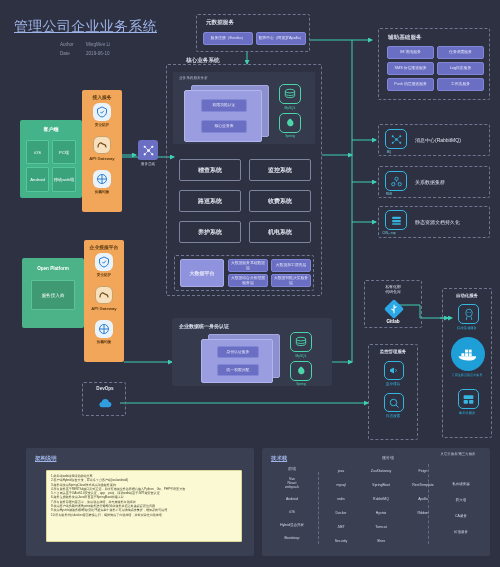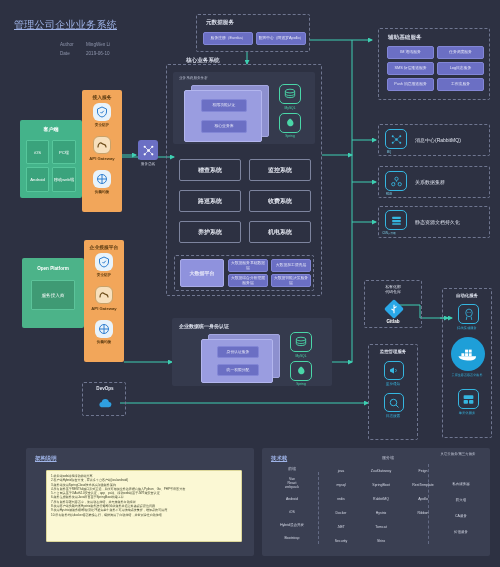--- a/index.html
+++ b/index.html
@@ -16,7 +16,7 @@
   
   .doc-title {
     position: absolute; left: 14px; top: 18px;
-    font-size: 10px; color: #9fb4e8;
+    font-size: 14px; color: #9fb4e8;
     text-decoration: underline; letter-spacing: .3px;
     white-space: nowrap;
   }

